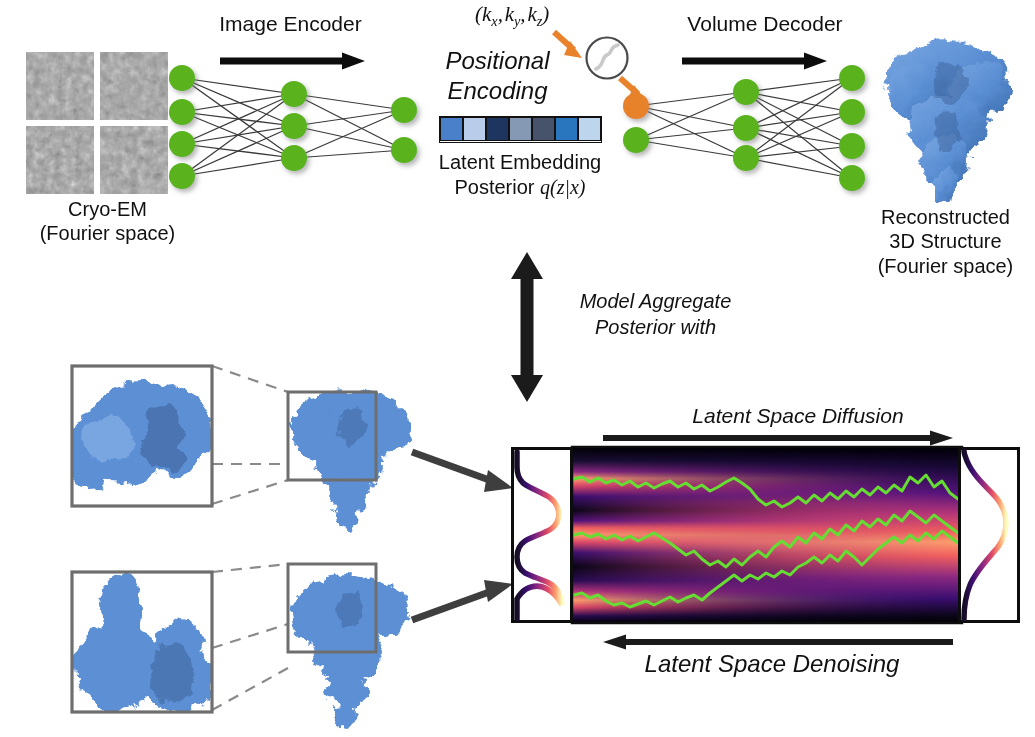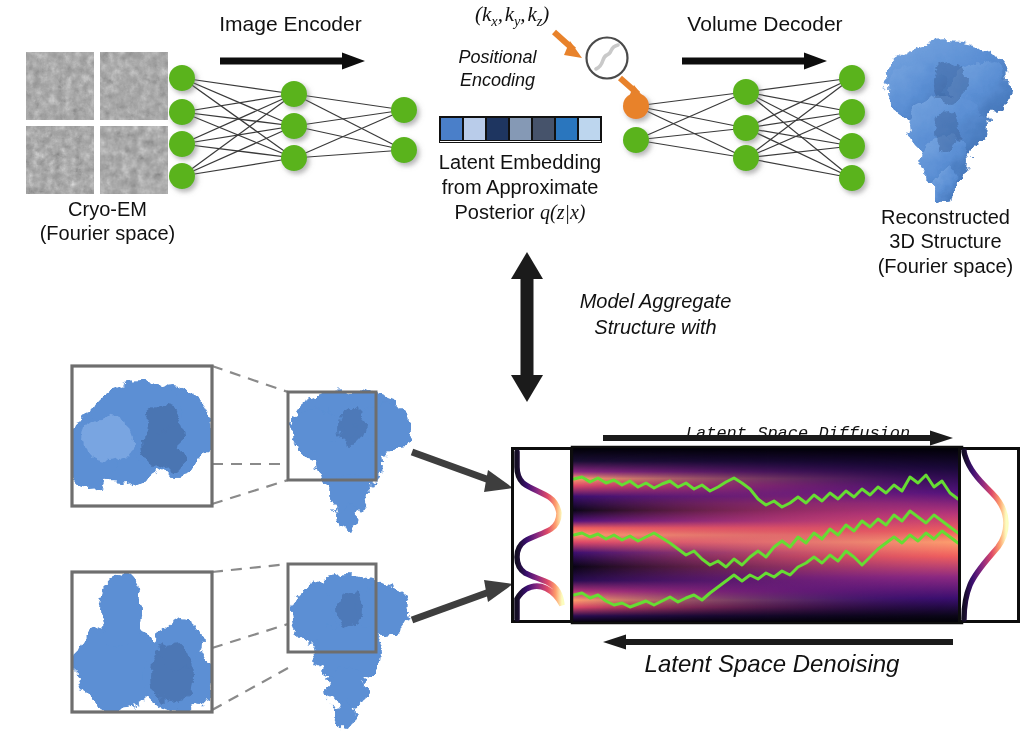--- a/index.html
+++ b/index.html
@@ -115,7 +115,7 @@
   <span>(</span><span>k</span><sub style="font-size:0.68em">x</sub><span>,</span> <span>k</span><sub style="font-size:0.68em">y</sub><span>,</span> <span>k</span><sub style="font-size:0.68em">z</sub><span>)</span>
 </div>
 
-<div class="lbl ital" style="left:445px;top:46px;width:105px;font-size:18px;line-height:1.25;">
+<div class="lbl ital" style="left:445px;top:46px;width:105px;font-size:24px;line-height:1.25;">
   <div>Positional</div>
   <div>Encoding</div>
 </div>

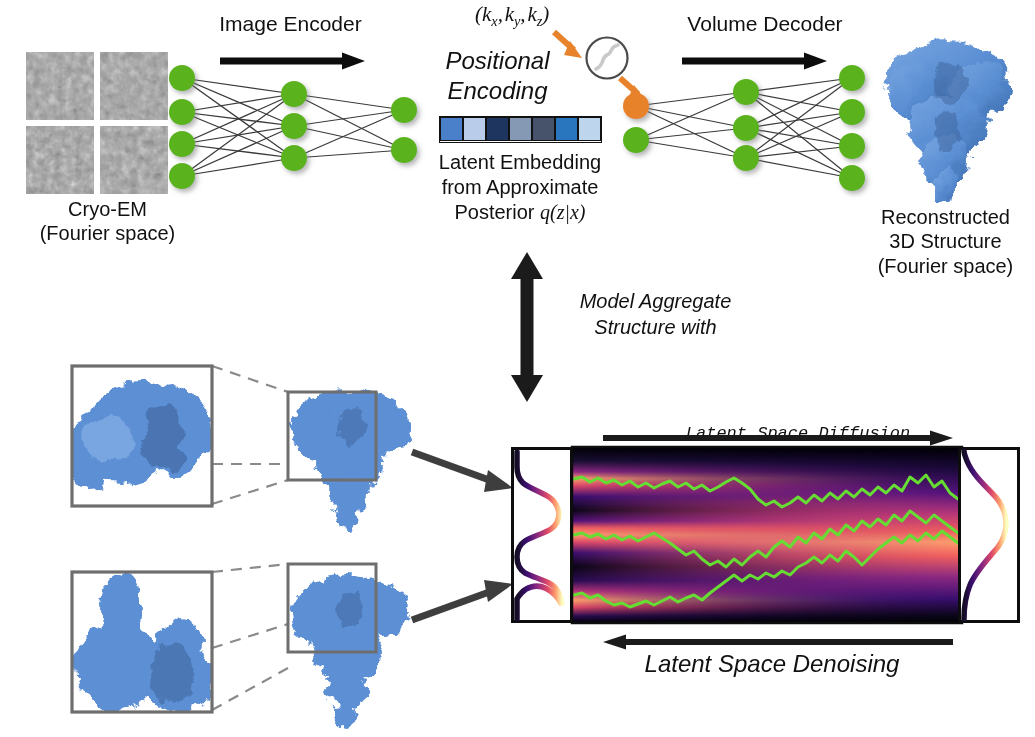--- a/index.html
+++ b/index.html
@@ -149,7 +149,6 @@
 
 <div class="lbl" style="left:405px;top:150px;width:230px;font-size:20px;line-height:1.25;">
   <div>Latent Embedding</div>
-  <div>from Approximate</div>
   <div><span>Posterior </span><span class="math">q(z|x)</span></div>
 </div>
 

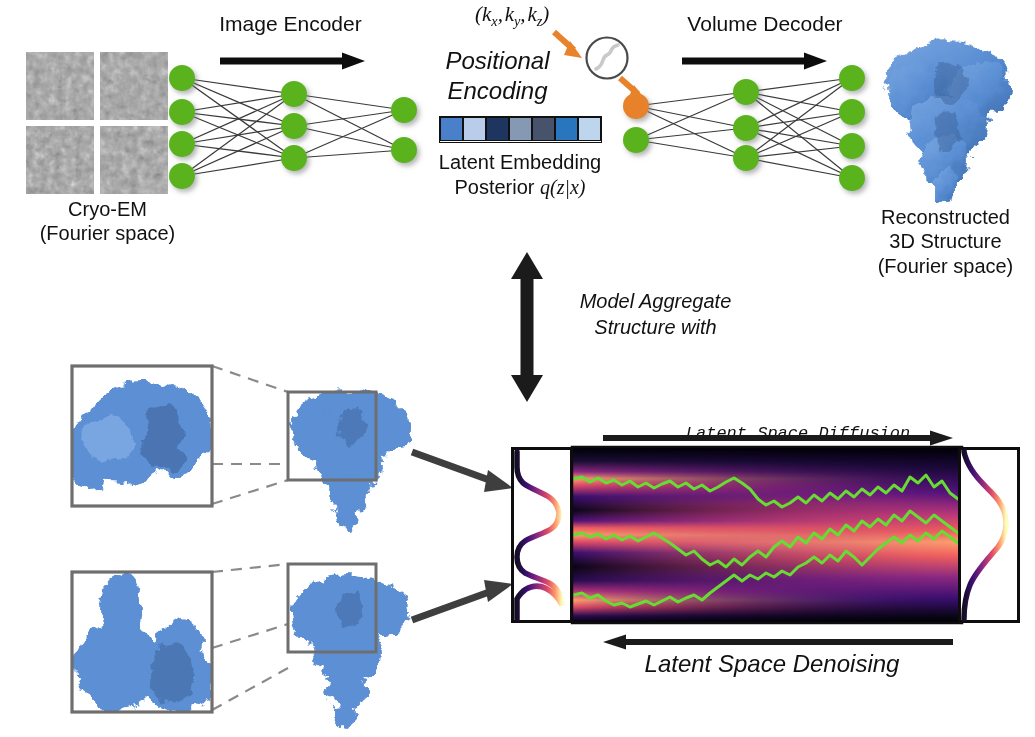--- a/index.html
+++ b/index.html
@@ -241,7 +241,7 @@
 
 <div class="lbl" style="left:548px;top:288px;width:215px;font-size:20px;line-height:1.3;text-align:center;font-style:italic;">
   <div>Model Aggregate</div>
-  <div>Structure with</div>
+  <div>Posterior with</div>
 </div>
 
 <div class="abs" style="left:60px;top:352px;width:420px;height:180px;">

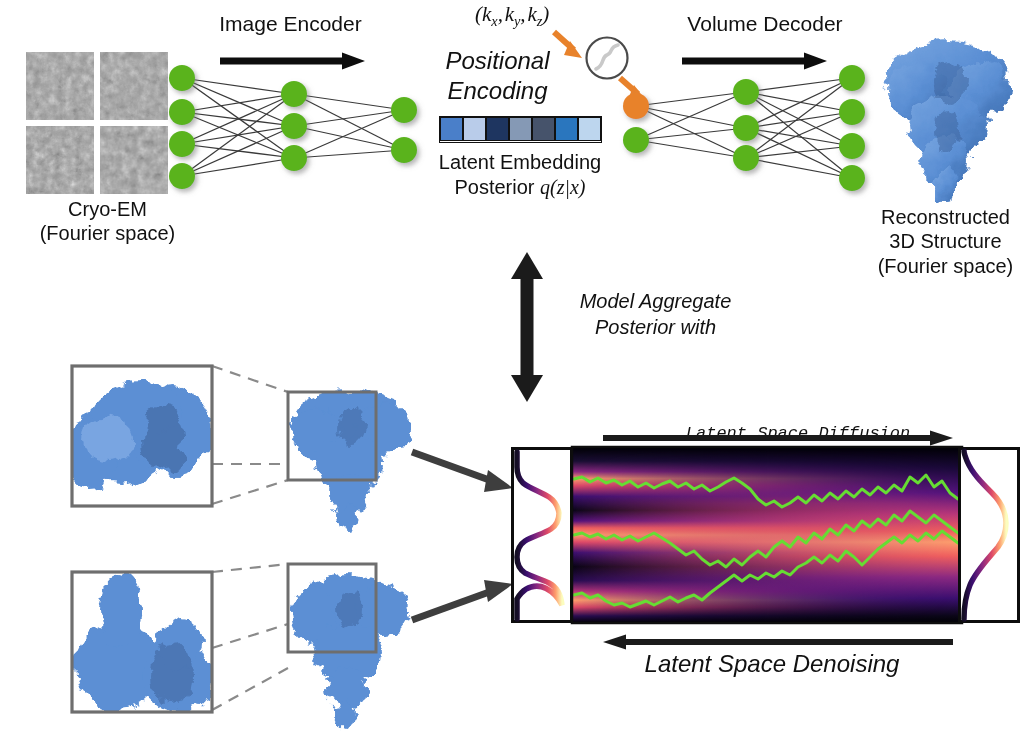--- a/index.html
+++ b/index.html
@@ -364,7 +364,7 @@
   </svg>
 </div>
 
-<div class="lbl ital" style="left:598px;top:424px;width:400px;font-size:17px;font-family:Liberation Mono, monospace;">Latent Space Diffusion</div>
+<div class="lbl ital" style="left:598px;top:404px;width:400px;font-size:21px;">Latent Space Diffusion</div>
 <div class="abs" style="left:603px;top:430px;">
   <svg width="350" height="16" viewBox="0 0 350 16">
     <line x1="0" y1="8" x2="330" y2="8" stroke="#1b1b1b" stroke-width="6"></line>

